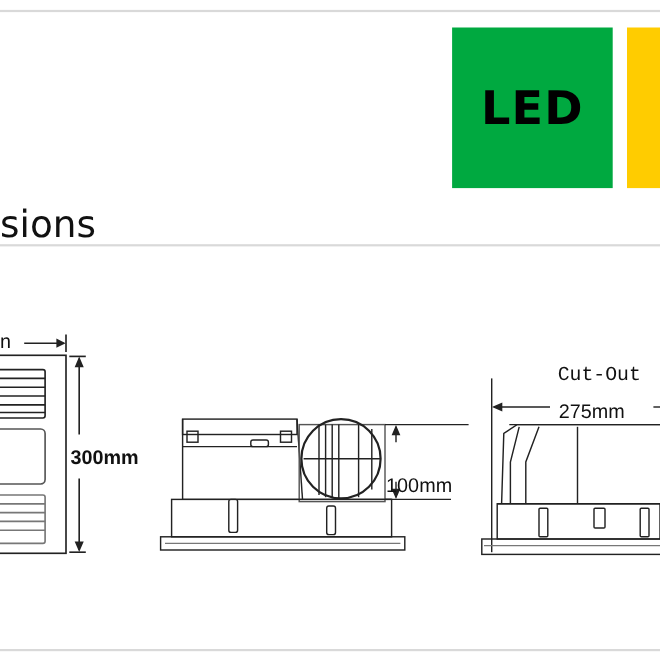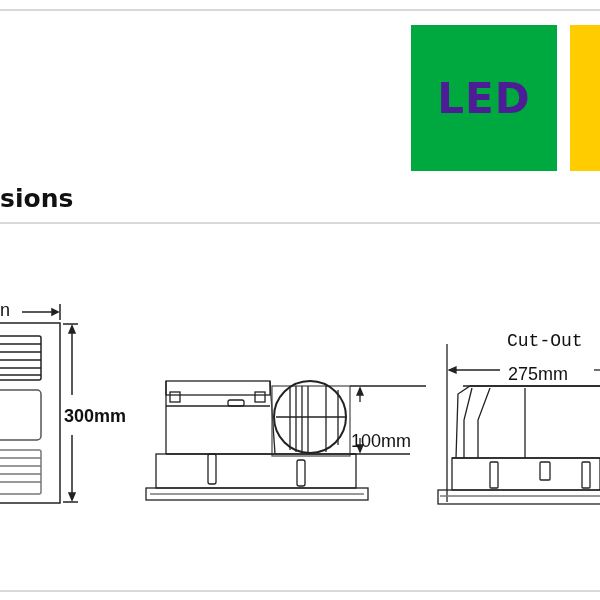--- a/index.html
+++ b/index.html
@@ -6,7 +6,7 @@
   body { width:600px; height:600px; position:relative; overflow:hidden; font-family:"DejaVu Sans", sans-serif; color:#111; }
   .rule { position:absolute; left:0; width:600px; height:2px; background:#d9d9d9; }
   .badge { position:absolute; display:flex; align-items:center; justify-content:center; }
-  .badge span { color:#4c1d95; font-weight:bold; font-size:42px; letter-spacing:1px; font-family:"DejaVu Sans", sans-serif; }
+  .badge span { color:#000000; font-weight:bold; font-size:42px; letter-spacing:1px; font-family:"DejaVu Sans", sans-serif; }
   .heading { position:absolute; left:0; top:184px; font-size:25px; font-weight:bold; font-family:"DejaVu Sans", sans-serif; letter-spacing:0px; }
   .dimlabel { position:absolute; font-size:18px; font-family:"Liberation Sans", sans-serif; color:#111; white-space:nowrap; }
   svg { position:absolute; left:0; top:0; }

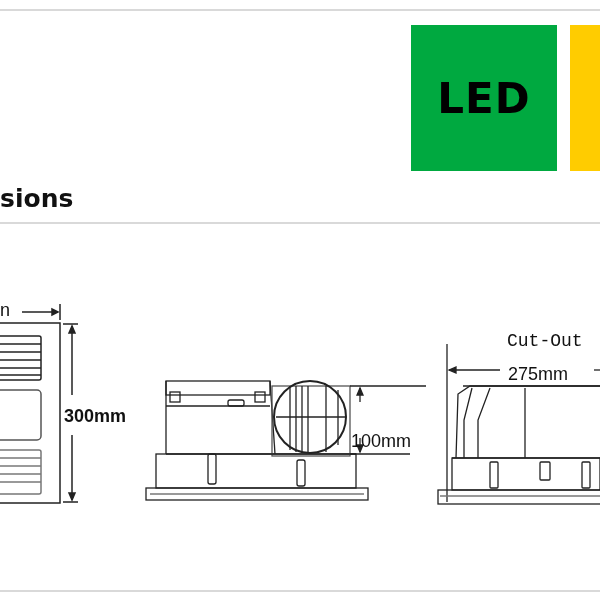--- a/index.html
+++ b/index.html
@@ -7,7 +7,7 @@
   .rule { position:absolute; left:0; width:600px; height:2px; background:#d9d9d9; }
   .badge { position:absolute; display:flex; align-items:center; justify-content:center; }
   .badge span { color:#000000; font-weight:bold; font-size:42px; letter-spacing:1px; font-family:"DejaVu Sans", sans-serif; }
-  .heading { position:absolute; left:0; top:184px; font-size:25px; font-weight:bold; font-family:"DejaVu Sans", sans-serif; letter-spacing:0px; }
+  .heading { position:absolute; left:0; top:184px; font-size:34px; font-weight:normal; font-family:"DejaVu Sans", sans-serif; letter-spacing:0px; }
   .dimlabel { position:absolute; font-size:18px; font-family:"Liberation Sans", sans-serif; color:#111; white-space:nowrap; }
   svg { position:absolute; left:0; top:0; }
 </style>

